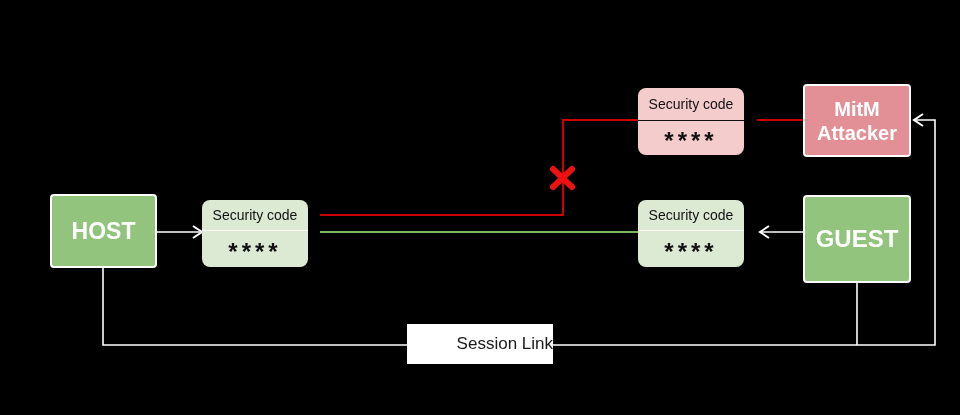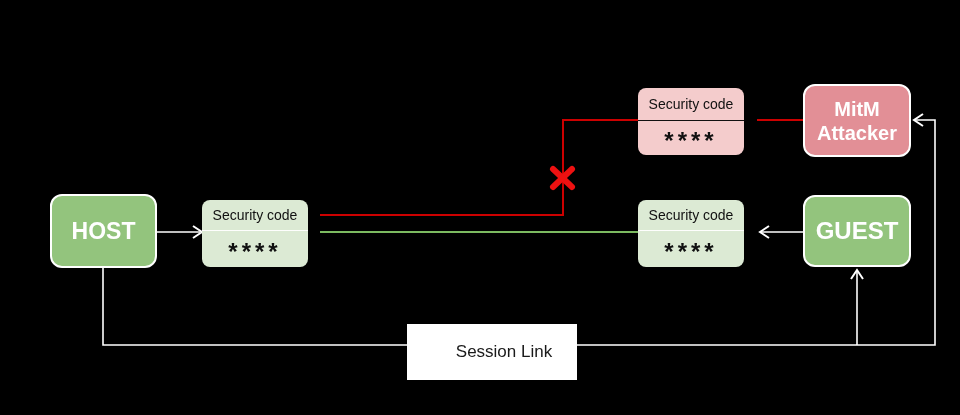--- a/index.html
+++ b/index.html
@@ -9,7 +9,7 @@
   }
   .connectors{position:absolute;left:0;top:0;z-index:1;}
   .node{
-    position:absolute;z-index:2;border:2px solid #fff;border-radius:12px;
+    position:absolute;z-index:2;border:2px solid #fff;border-radius:4px;
     display:flex;align-items:center;justify-content:center;
     color:#fff;font-weight:bold;text-align:center;box-sizing:border-box;
   }

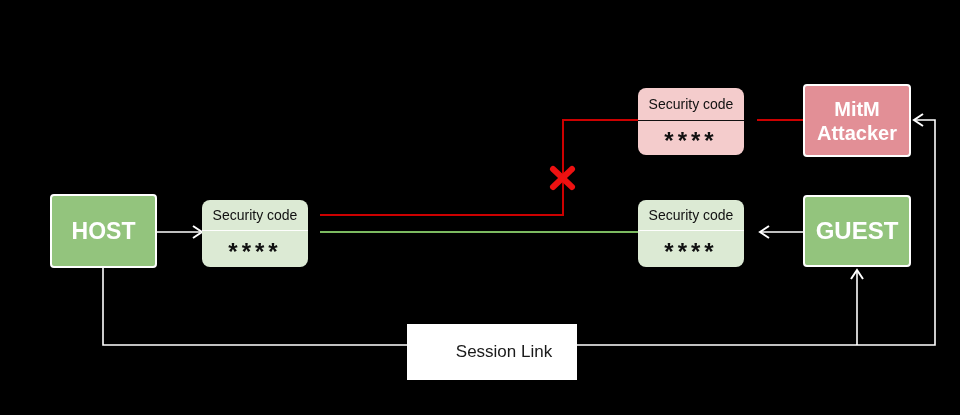--- a/index.html
+++ b/index.html
@@ -14,7 +14,7 @@
     color:#fff;font-weight:bold;text-align:center;box-sizing:border-box;
   }
   .node-host  {left:50px; top:194px;width:107px;height:74px;font-size:23px;background:#93c47d;}
-  .node-guest {left:803px;top:195px;width:108px;height:72px;font-size:24px;background:#93c47d;}
+  .node-guest {left:803px;top:195px;width:108px;height:88px;font-size:24px;background:#93c47d;}
   .node-attacker{left:803px;top:84px;width:108px;height:73px;font-size:20px;line-height:1.2;background:#e28f96;white-space:pre-line;}
   .codebox{
     position:absolute;z-index:2;width:106px;height:67px;border-radius:8px;

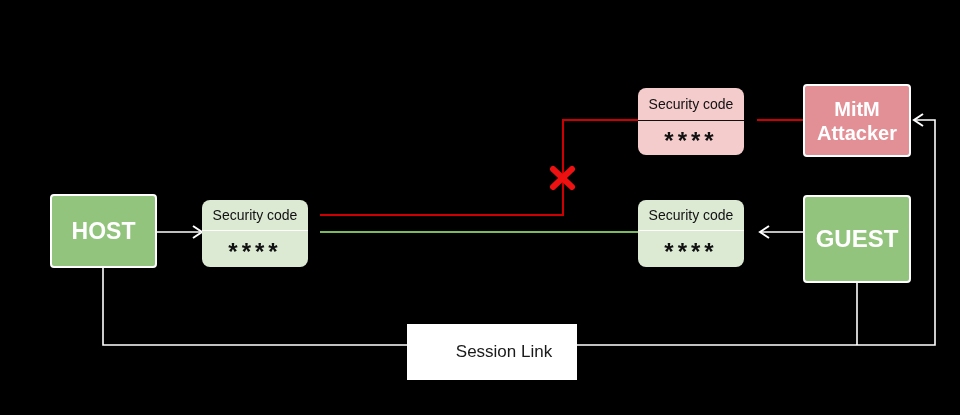--- a/index.html
+++ b/index.html
@@ -34,9 +34,9 @@
   .codebox-attacker .code-title{height:32px;border-bottom:1px solid #111;}
   .codebox-attacker .code-value{height:33px;}
   .session-label{
-    position:absolute;z-index:3;left:407px;top:324px;width:146px;height:56px;
+    position:absolute;z-index:3;left:407px;top:324px;width:146px;height:40px;
     background:#fff;color:#1a1a1a;font-size:17px;
-    display:flex;align-items:center;justify-content:center;padding-left:24px;
+    display:flex;align-items:center;justify-content:flex-end;
   }
 </style>
 </head>

